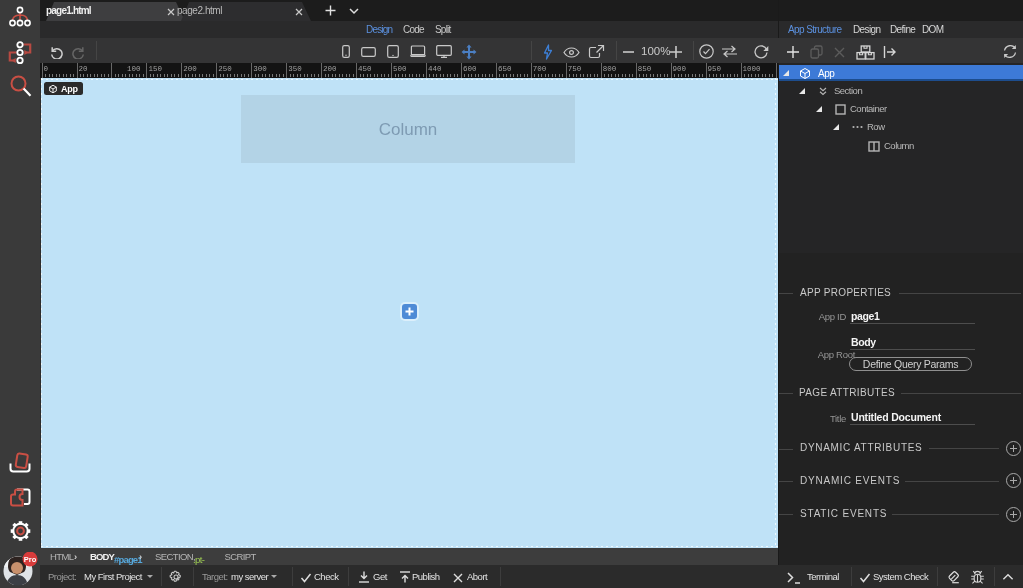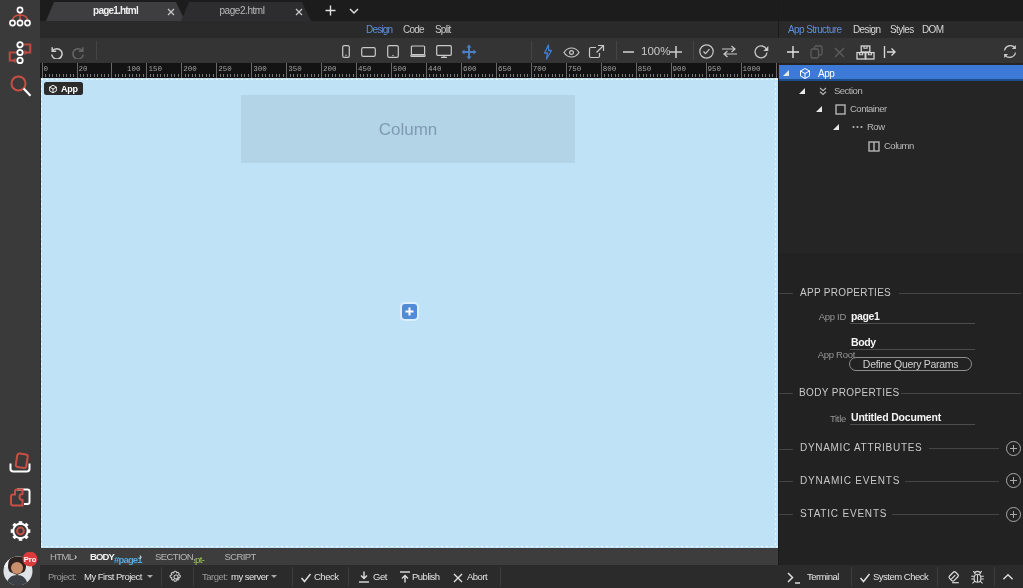--- a/index.html
+++ b/index.html
@@ -13,7 +13,7 @@
 #tabbar{left:40px;top:0;width:983px;height:21px;background:#1c1c1c}
 .tab{position:absolute;top:2px;height:19px;color:#b9b9b9;font-size:10px;letter-spacing:-0.45px}
 .tab .bg{position:absolute;inset:0}
-.tab .lbl{position:absolute;top:3px;width:100%;text-align:center}
+.tab .lbl{position:absolute;top:3px;width:100%;text-align:left}
 #tab1{left:6px;width:139px}
 #tab1 .bg{background:#3e3e40;clip-path:polygon(8px 0,130px 0,139px 100%,0 100%)}
 #tab1 .lbl{color:#eee;font-weight:bold;letter-spacing:-0.8px}

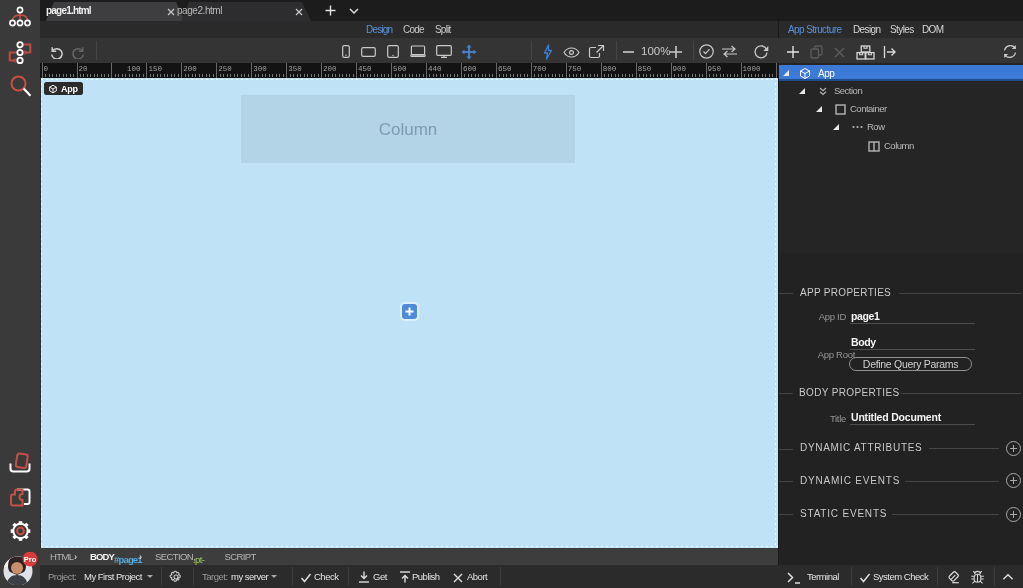--- a/index.html
+++ b/index.html
@@ -538,7 +538,7 @@
  <div id="rtabs">
   <span style="left:9px;color:#5b90de">App Structure</span>
   <span style="left:74px">Design</span>
-  <span style="left:111px">Styles</span>
+  <span style="left:111px">Define</span>
   <span style="left:143px">DOM</span>
  </div>
  <div id="rtree">

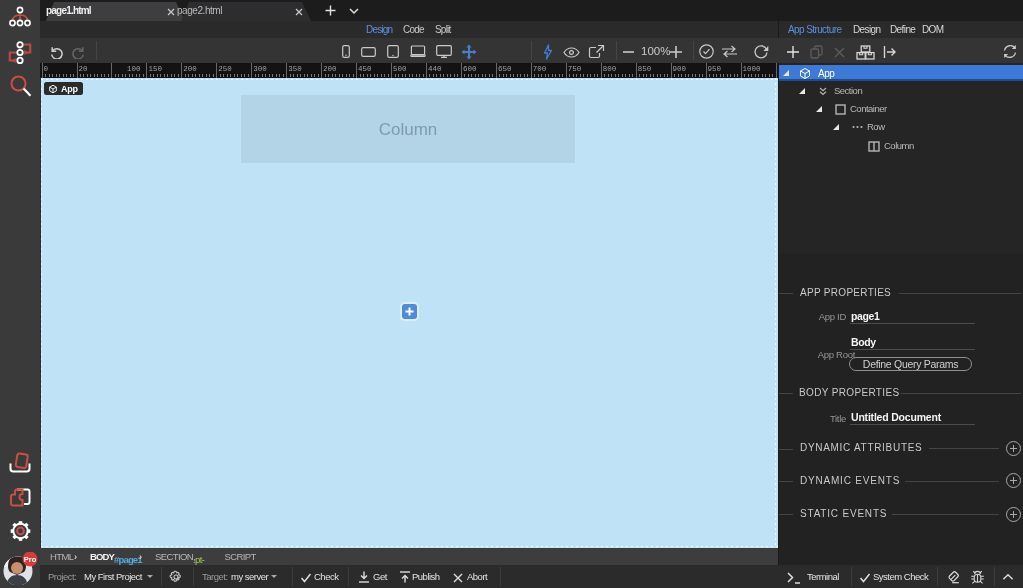--- a/index.html
+++ b/index.html
@@ -594,7 +594,7 @@
   <div id="qpbtn">Define Query Params</div>
 
   <div class="hline" style="left:0px;top:140px;width:14px"></div>
-  <div class="sechead" style="left:20px;top:134px;letter-spacing:0.35px">BODY PROPERTIES</div>
+  <div class="sechead" style="left:20px;top:134px;letter-spacing:0.35px">PAGE ATTRIBUTES</div>
   <div class="hline" style="left:122px;top:140px;width:120px"></div>
   <div class="plabel" style="left:0px;top:160px;width:67px">Title</div>
   <div class="pval" style="left:72px;top:158px;letter-spacing:-0.2px">Untitled Document</div>

